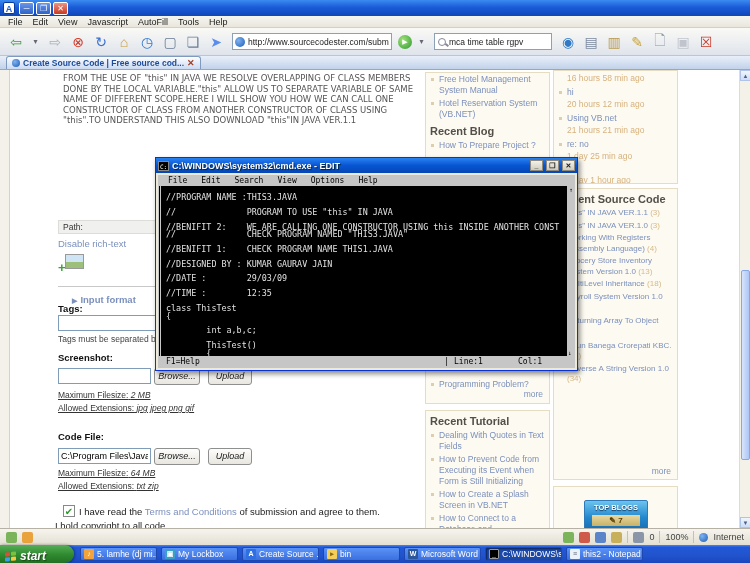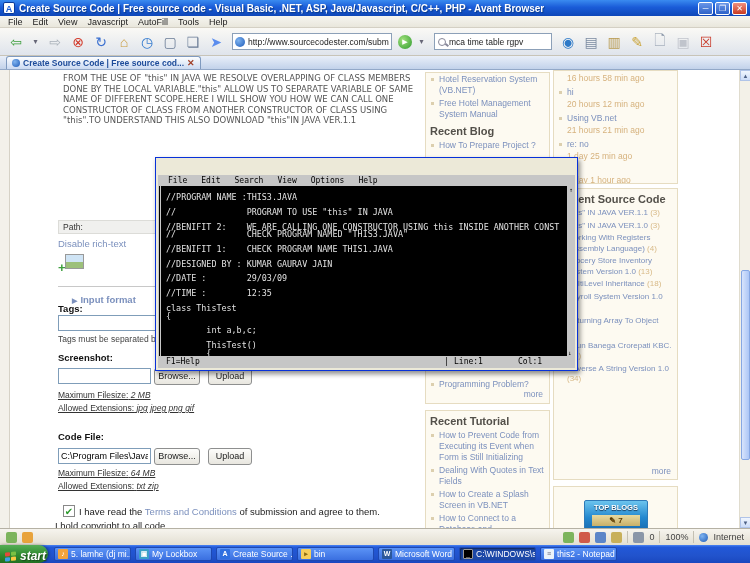--- a/index.html
+++ b/index.html
@@ -167,7 +167,6 @@
 
     <div class="titlebar">
       <span class="logo">A</span>
-      <span class="title">Create Source Code | Free source code - Visual Basic, .NET, ASP, Java/Javascript, C/C++, PHP - Avant Browser</span>
       <span class="winbtns">
         <span class="wbtn">─</span>
         <span class="wbtn">❐</span>

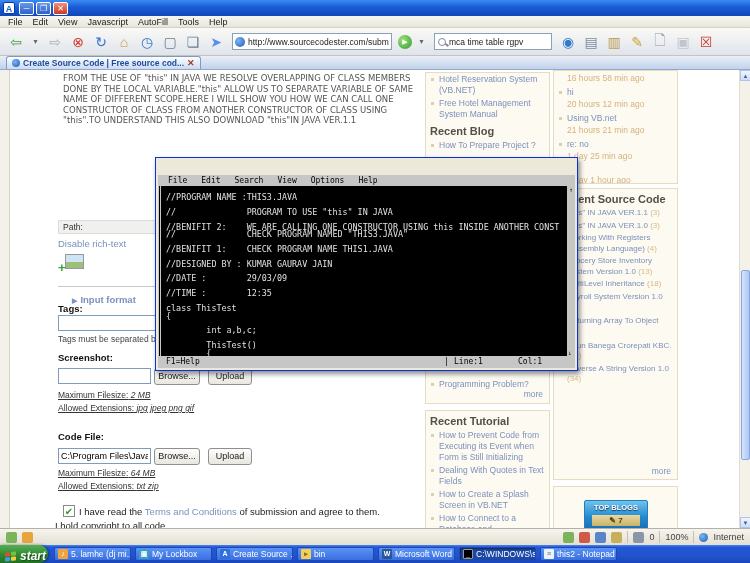--- a/index.html
+++ b/index.html
@@ -274,8 +274,8 @@
       </div>
 
       <div class="panel mcol" style="left:425px; top:2px; width:125px; height:332px;">
+        <div class="pitem">Free Hotel Management System Manual</div>
         <div class="pitem">Hotel Reservation System (VB.NET)</div>
-        <div class="pitem">Free Hotel Management System Manual</div>
         <div class="phead">Recent Blog</div>
         <div class="pitem">How To Prepare Project ?</div>
         <div class="pitem" style="position:absolute; top:305px; left:0; right:0;">Programming Problem?</div>

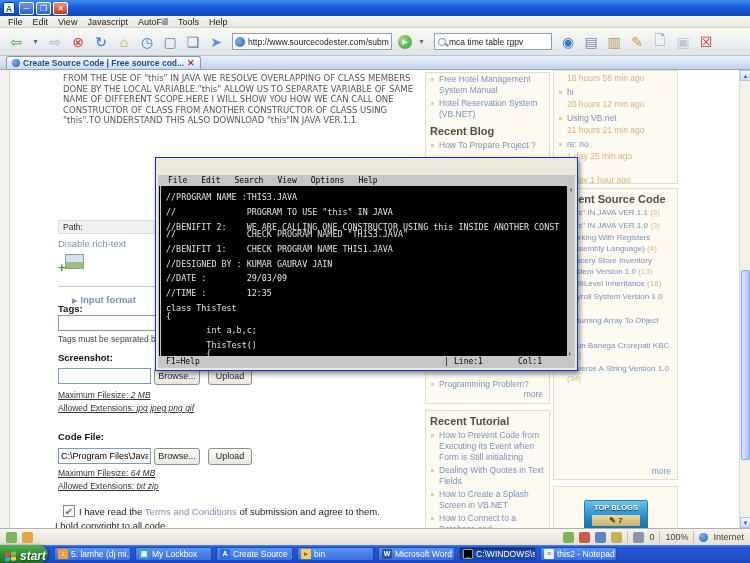--- a/index.html
+++ b/index.html
@@ -350,6 +350,13 @@
   </div>
 
   <div class="cmdwin">
+    <div class="cmdtitle">
+      <span class="cmdico">C:</span>
+      <span class="ct">C:\WINDOWS\system32\cmd.exe - EDIT</span>
+      <span class="cbtn">_</span>
+      <span class="cbtn">❐</span>
+      <span class="cbtn">✕</span>
+    </div>
     <div class="cmdbody">
       <div class="cmdmenu">
         <span>File</span>

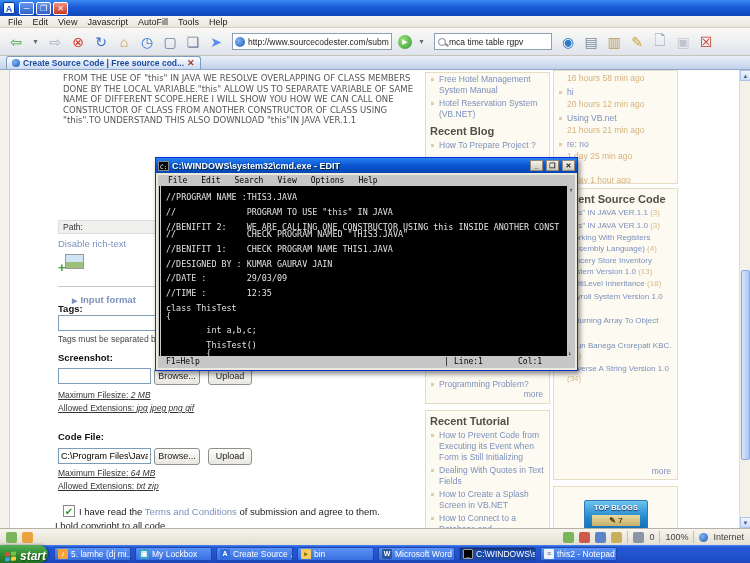--- a/index.html
+++ b/index.html
@@ -69,7 +69,7 @@
     font-family:"Liberation Sans",sans-serif; }
   .helptxt { position:absolute; left:3px; font-size:8.5px; color:#444; }
   .xpbtn { position:absolute; height:17px; border:1px solid #8E8F8F; border-radius:3px;
-    background:linear-gradient(180deg,#FDFDFB,#E8E6DF); font-size:9px; color:#222; text-align:center; padding-top:2px; }
+    background:linear-gradient(180deg,#FDFDFB,#E8E6DF); font-size:9px; color:#222; text-align:center; padding-top:2px;font-style:italic; }
   .meta { position:absolute; left:3px; font-size:8.5px; color:#333;text-decoration:underline; }
   .meta i { font-style:italic; }
   .termsrow { position:absolute; left:8px; top:435px; font-size:9.5px; color:#222; display:flex; align-items:center; gap:4px; }

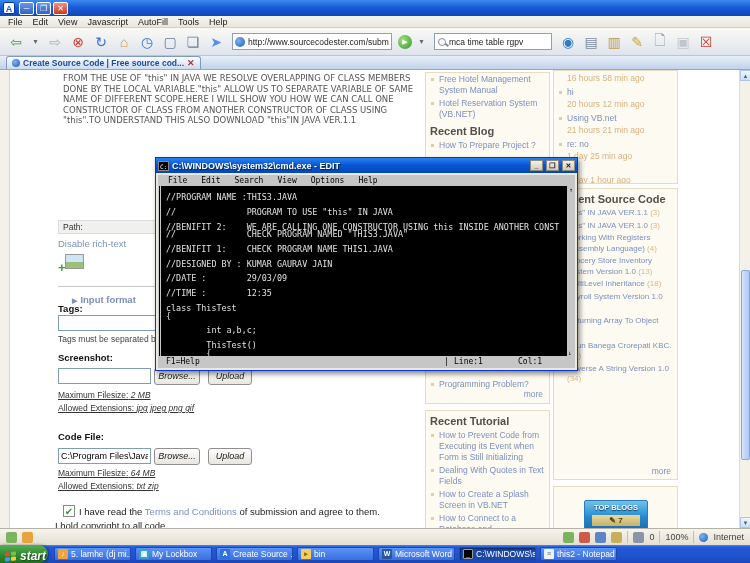--- a/index.html
+++ b/index.html
@@ -283,8 +283,8 @@
       </div>
       <div class="panel mcol" style="left:425px; top:340px; width:125px; height:118px; border-bottom:none;">
         <div class="phead">Recent Tutorial</div>
+        <div class="pitem">Dealing With Quotes in Text Fields</div>
         <div class="pitem">How to Prevent Code from Executing its Event when Form is Still Initializing</div>
-        <div class="pitem">Dealing With Quotes in Text Fields</div>
         <div class="pitem">How to Create a Splash Screen in VB.NET</div>
         <div class="pitem">How to Connect to a Database and</div>
       </div>

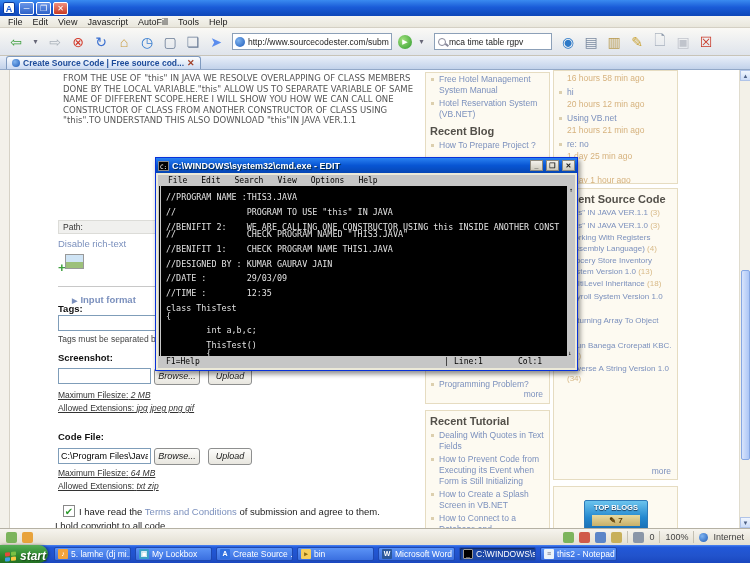--- a/index.html
+++ b/index.html
@@ -139,7 +139,7 @@
   
   .taskbar { position:absolute; left:0; bottom:0; width:750px; height:18px;
     background:linear-gradient(180deg,#4A84F4 0%,#2258D8 12%,#2153CC 60%,#1A47BF 100%); display:flex; align-items:center; z-index:100; }
-  .startbtn { height:18px; width:48px; border-radius:0 9px 9px 0;
+  .startbtn { height:18px; width:74px; border-radius:0 9px 9px 0;
     background:linear-gradient(180deg,#55AE55 0%,#2F8A2F 55%,#237023 100%); display:flex; align-items:center;
     gap:4px; padding:4px 8px 0 5px; box-shadow:1px 0 3px rgba(0,0,0,.4); }
   .startbtn .slabel { color:#fff; font-size:12px; font-weight:bold; font-style:italic; text-shadow:1px 1px 1px #1A4A1A; }

